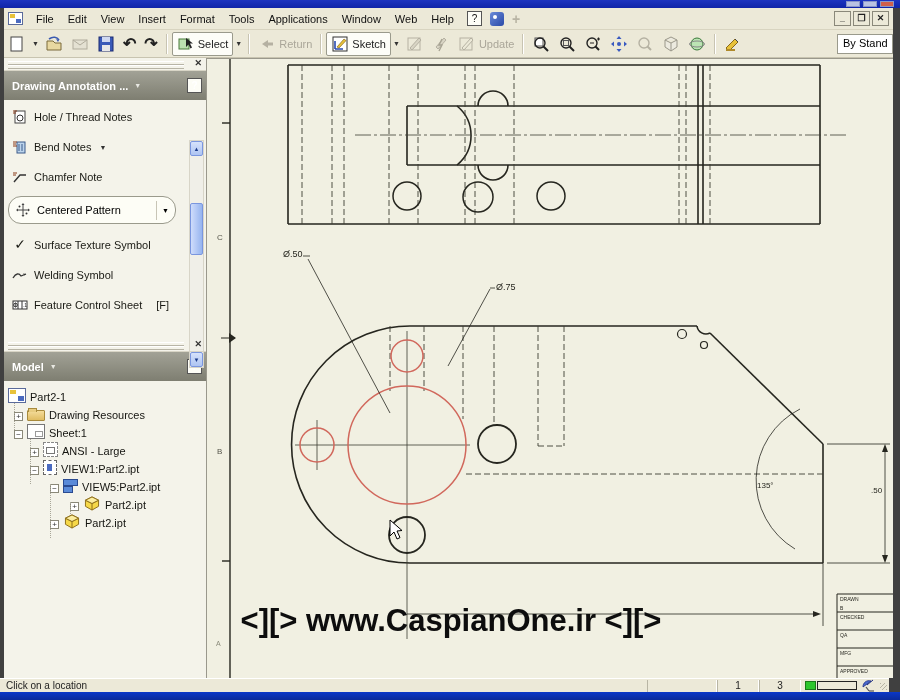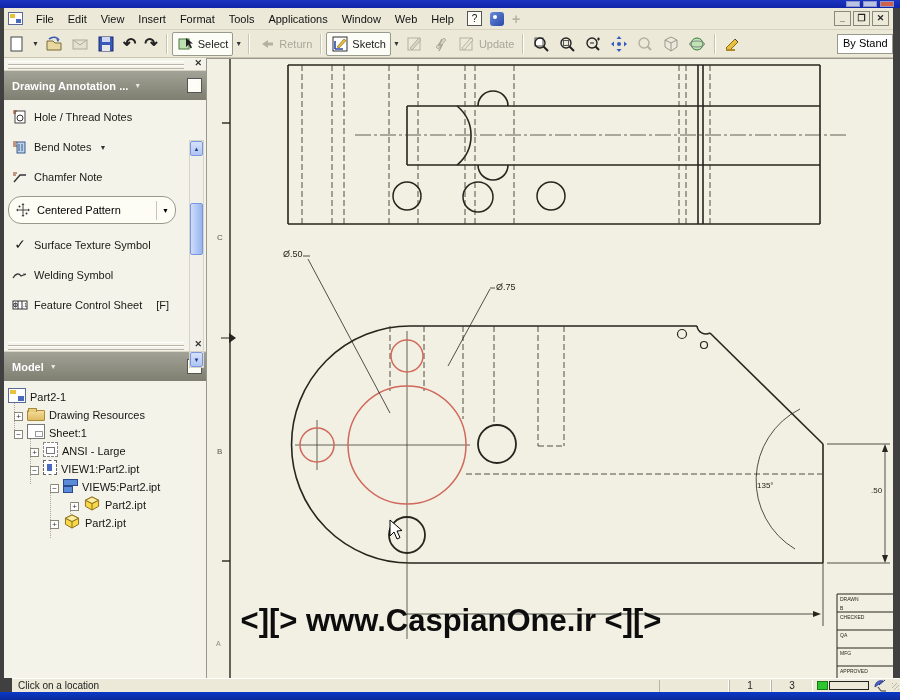--- a/index.html
+++ b/index.html
@@ -101,7 +101,7 @@
   .canvas svg { display:block; }
 
   
-  .statusbar { position:absolute; left:12px; top:678px; width:889px; height:14px; background:#ece9d8;
+  .statusbar { position:absolute; left:0; top:678px; width:889px; height:14px; background:#ece9d8;
     border-top:1px solid #fff; display:flex; align-items:center; font-size:10px; color:#222; }
   .smsg { padding-left:6px; flex:1; }
   .scell { border-left:1px solid #b8b5a4; border-right:1px solid #fff; height:12px; line-height:12px;

